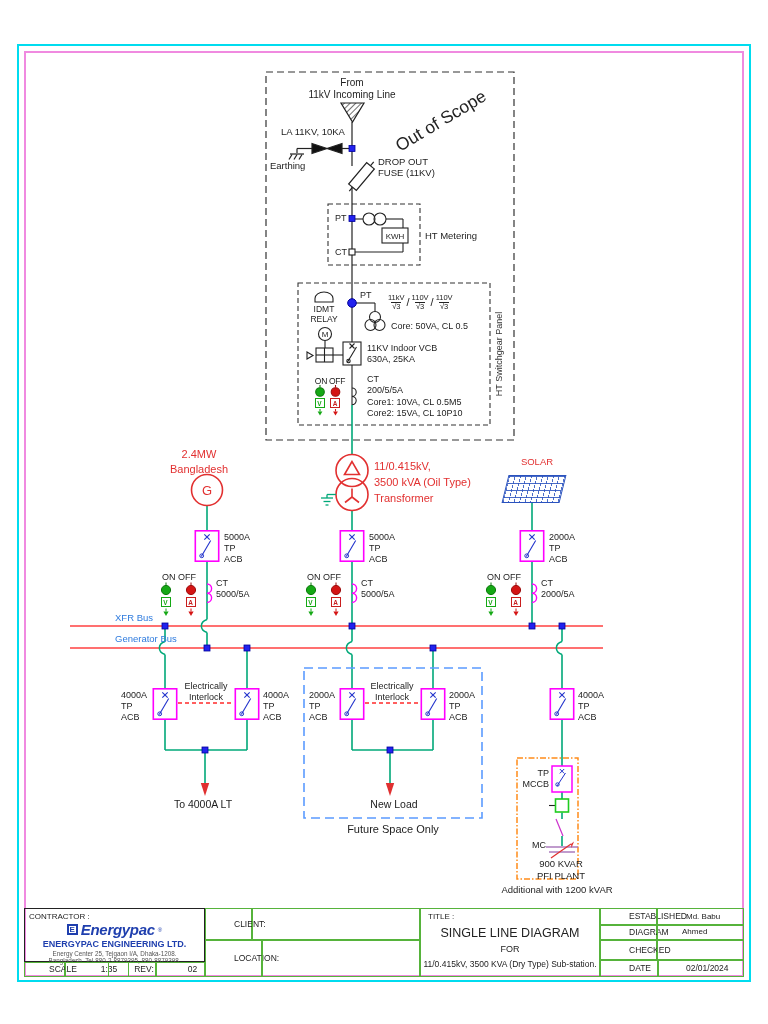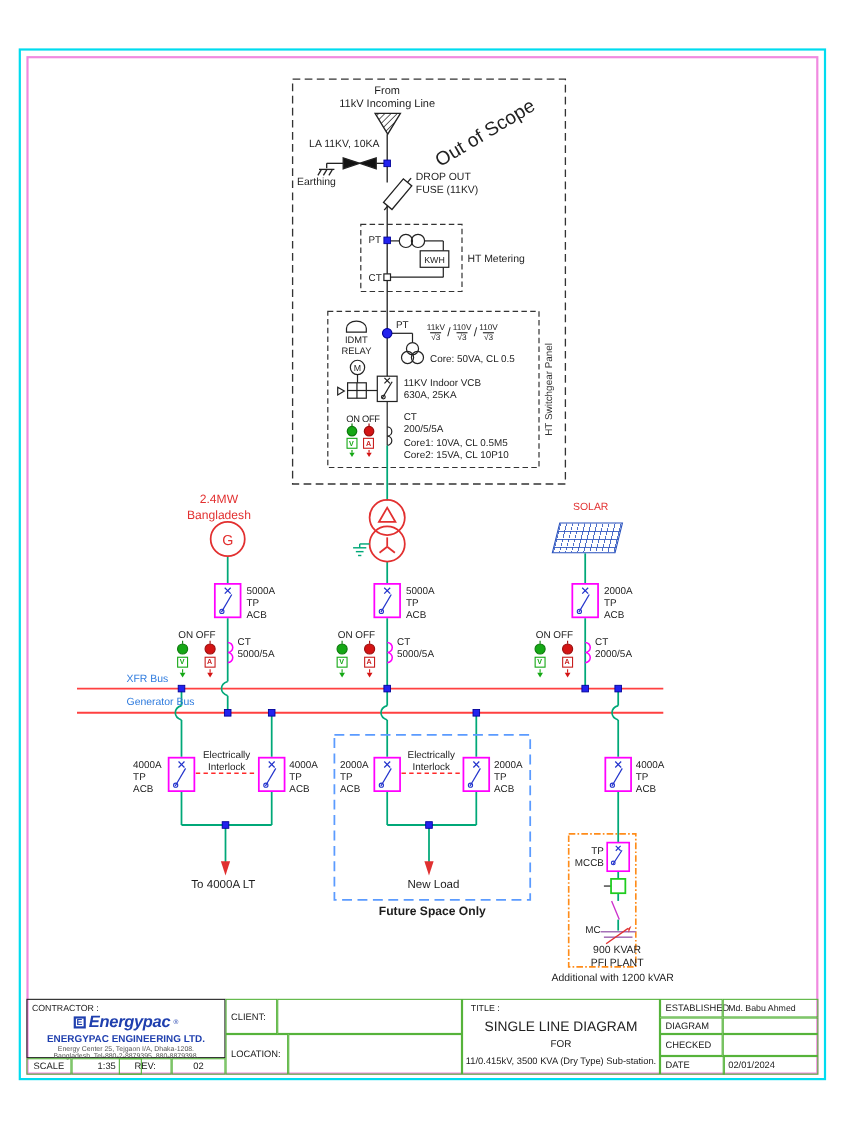--- a/index.html
+++ b/index.html
@@ -322,6 +322,9 @@
 
   <div class="lbl c red" style="left:199px;top:447px;font-size:11px;line-height:1.35;">2.4MW
 Bangladesh</div>
+  <div class="lbl red" style="left:374px;top:459px;font-size:11px;line-height:1.45;">11/0.415kV,
+3500 kVA (Oil Type)
+Transformer</div>
   <div class="lbl c red" style="left:537px;top:456px;font-size:9.5px;">SOLAR</div>
   <div class="solar-panel"></div>
 

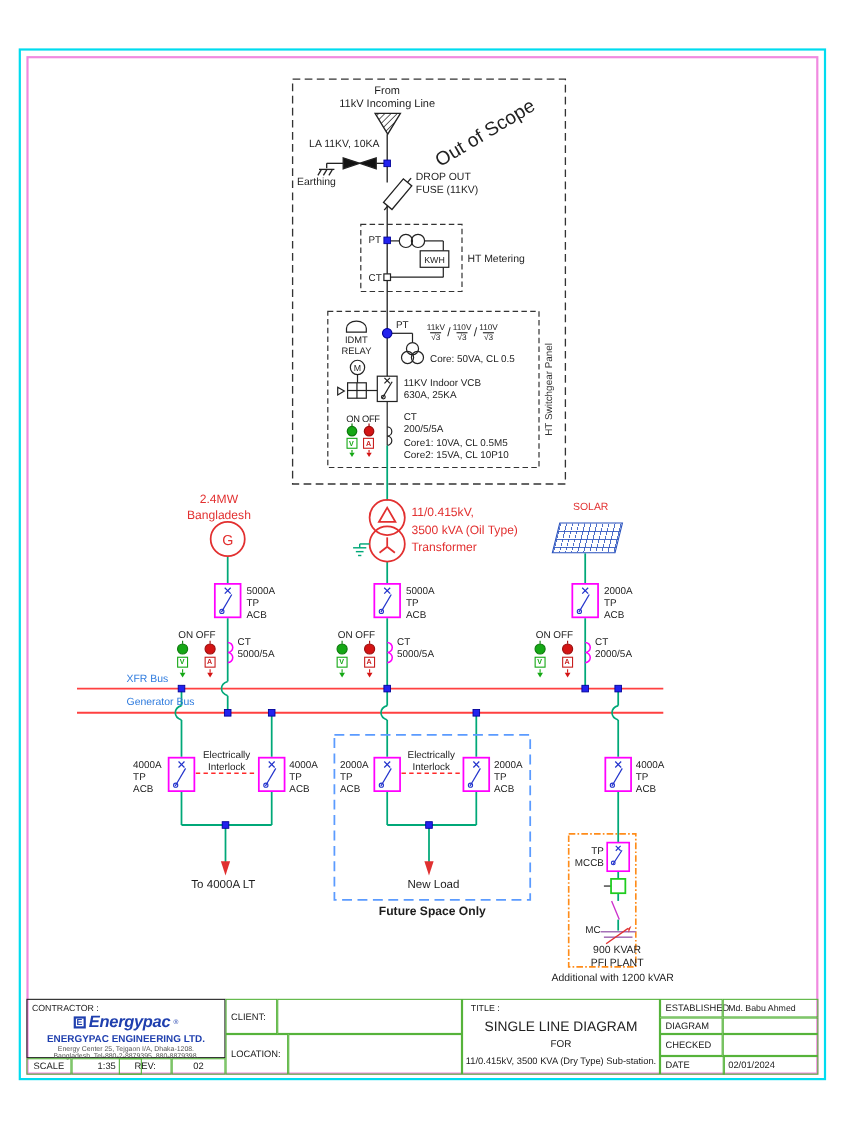--- a/index.html
+++ b/index.html
@@ -379,7 +379,7 @@
 
   <div class="lbl c" style="left:203px;top:798px;font-size:10.5px;">To 4000A LT</div>
   <div class="lbl c" style="left:394px;top:798px;font-size:10.5px;">New Load</div>
-  <div class="lbl c" style="left:393px;top:823px;font-size:11px;font-weight:bold;">Future Space Only</div>
+  <div class="lbl c" style="left:393px;top:823px;font-size:11px;">Future Space Only</div>
 
   <div class="lbl" style="left:520px;top:768px;width:29px;text-align:right;font-size:9px;line-height:1.2;">TP
 MCCB</div>

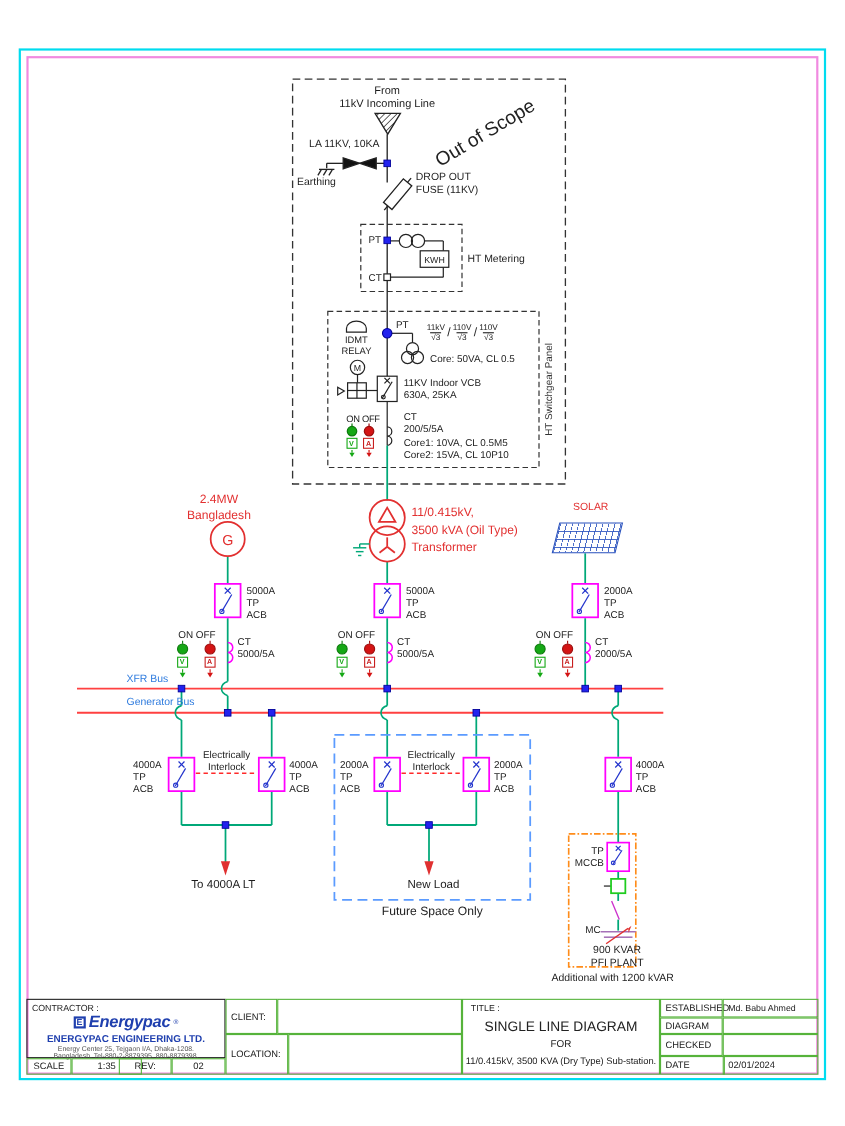--- a/index.html
+++ b/index.html
@@ -27,7 +27,7 @@
         transform:skewX(-14deg);box-sizing:border-box;
         background:repeating-linear-gradient(90deg,rgba(42,82,190,.85) 0 .8px,transparent .8px 5.5px),
                    repeating-linear-gradient(180deg,rgba(42,82,190,.85) 0 .8px,transparent .8px 7px);}
-  .cell{position:absolute;border:1px solid #56B33B;box-sizing:border-box;font-size:8.5px;color:#222;}
+  .cell{position:absolute;border:1px solid #56B33B;box-sizing:border-box;font-size:8.5px;color:#222;padding-left:24px;}
   .cell .pad{padding:3px 0 0 4px;}
   .tb-txt{position:absolute;color:#222;}
   .logo-row{position:absolute;left:0;top:12px;width:100%;display:flex;justify-content:center;

